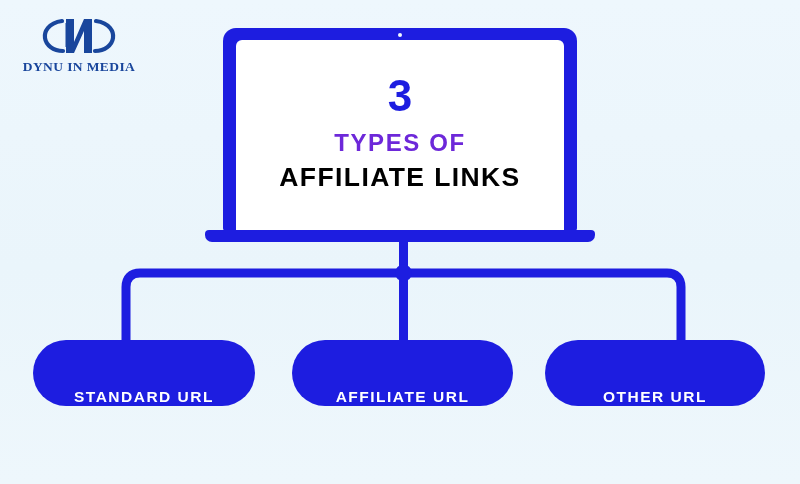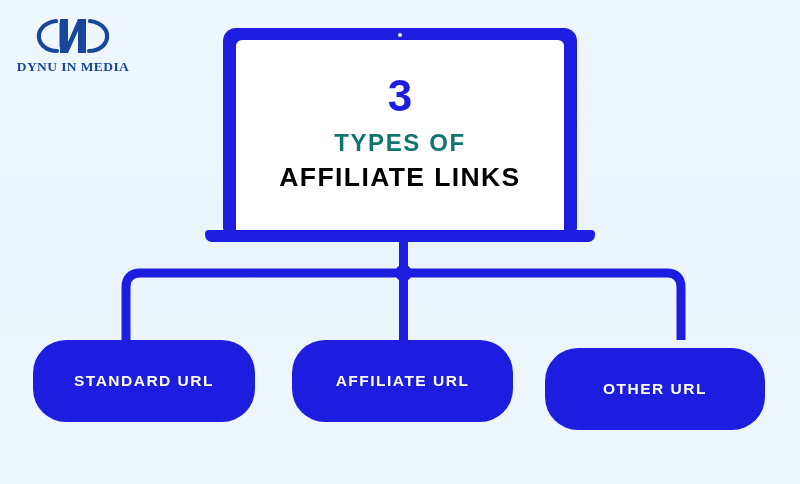--- a/index.html
+++ b/index.html
@@ -27,7 +27,7 @@
   
   .brand {
     position: absolute;
-    left: 8px;
+    left: 14px;
     top: 12px;
     width: 130px;
     height: 72px;

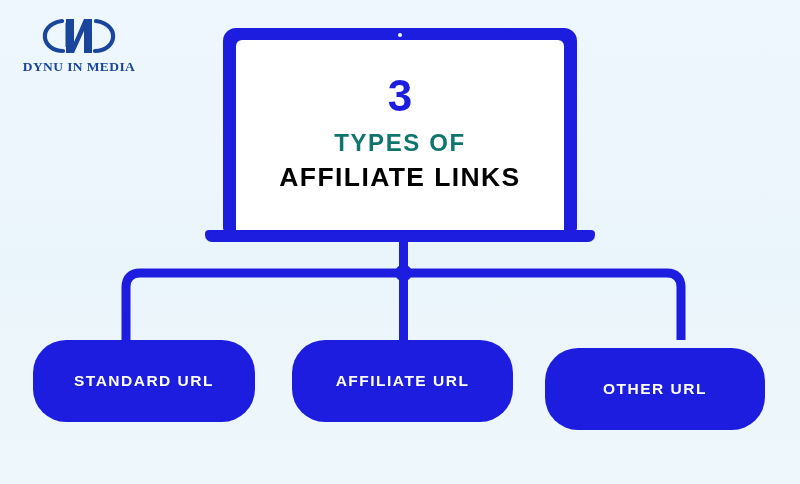--- a/index.html
+++ b/index.html
@@ -105,7 +105,7 @@
     font-weight: bold;
     font-size: 24px;
     line-height: 1.1;
-    color: #0f766e;
+    color: #6d28d9;
     letter-spacing: 1.6px;
   }
   .screen-line2 {

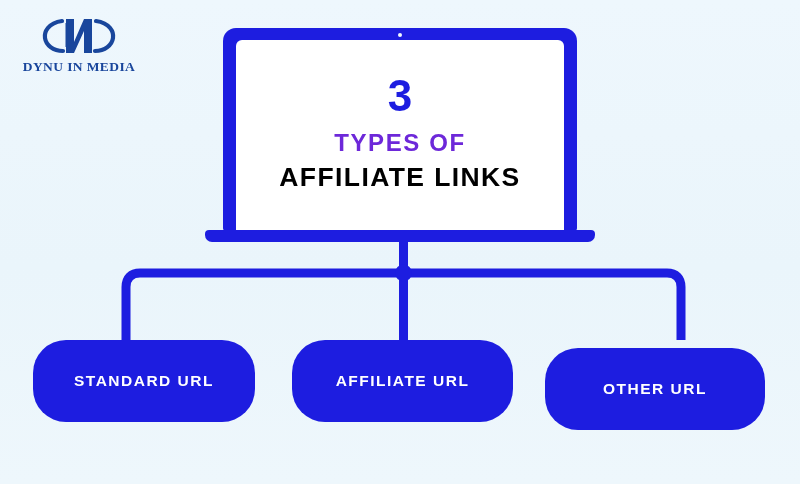--- a/index.html
+++ b/index.html
@@ -141,11 +141,11 @@
   .pill {
     position: absolute;
     top: 340px;
-    height: 82px;
+    height: 66px;
     background: #1d1de0;
     border-radius: 33px;
     display: flex;
-    align-items: center;
+    align-items: flex-end;
     justify-content: center;
   }
   .pill-label {

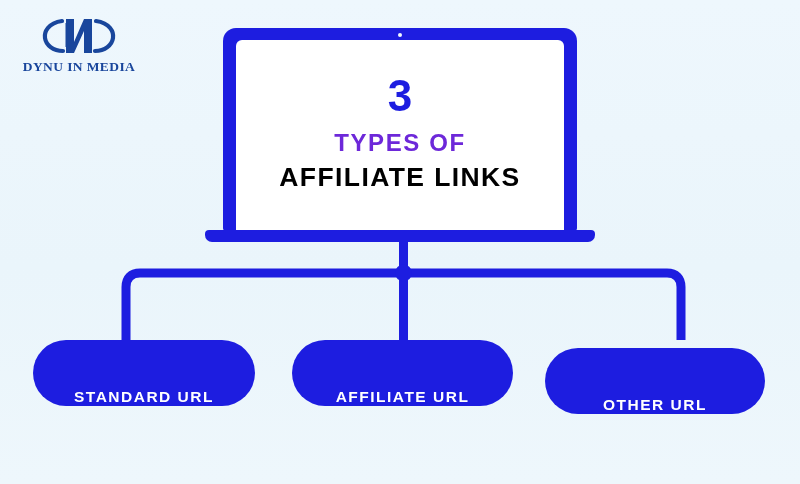--- a/index.html
+++ b/index.html
@@ -157,7 +157,7 @@
   }
   .pill-standard { left: 33px;  width: 222px; }
   .pill-campaign { left: 292px; width: 221px; }
-  .pill-other    { left: 545px; width: 220px; margin-top: 8px; }
+  .pill-other    { left: 545px; width: 220px; }
 </style>
 </head>
 <body>

